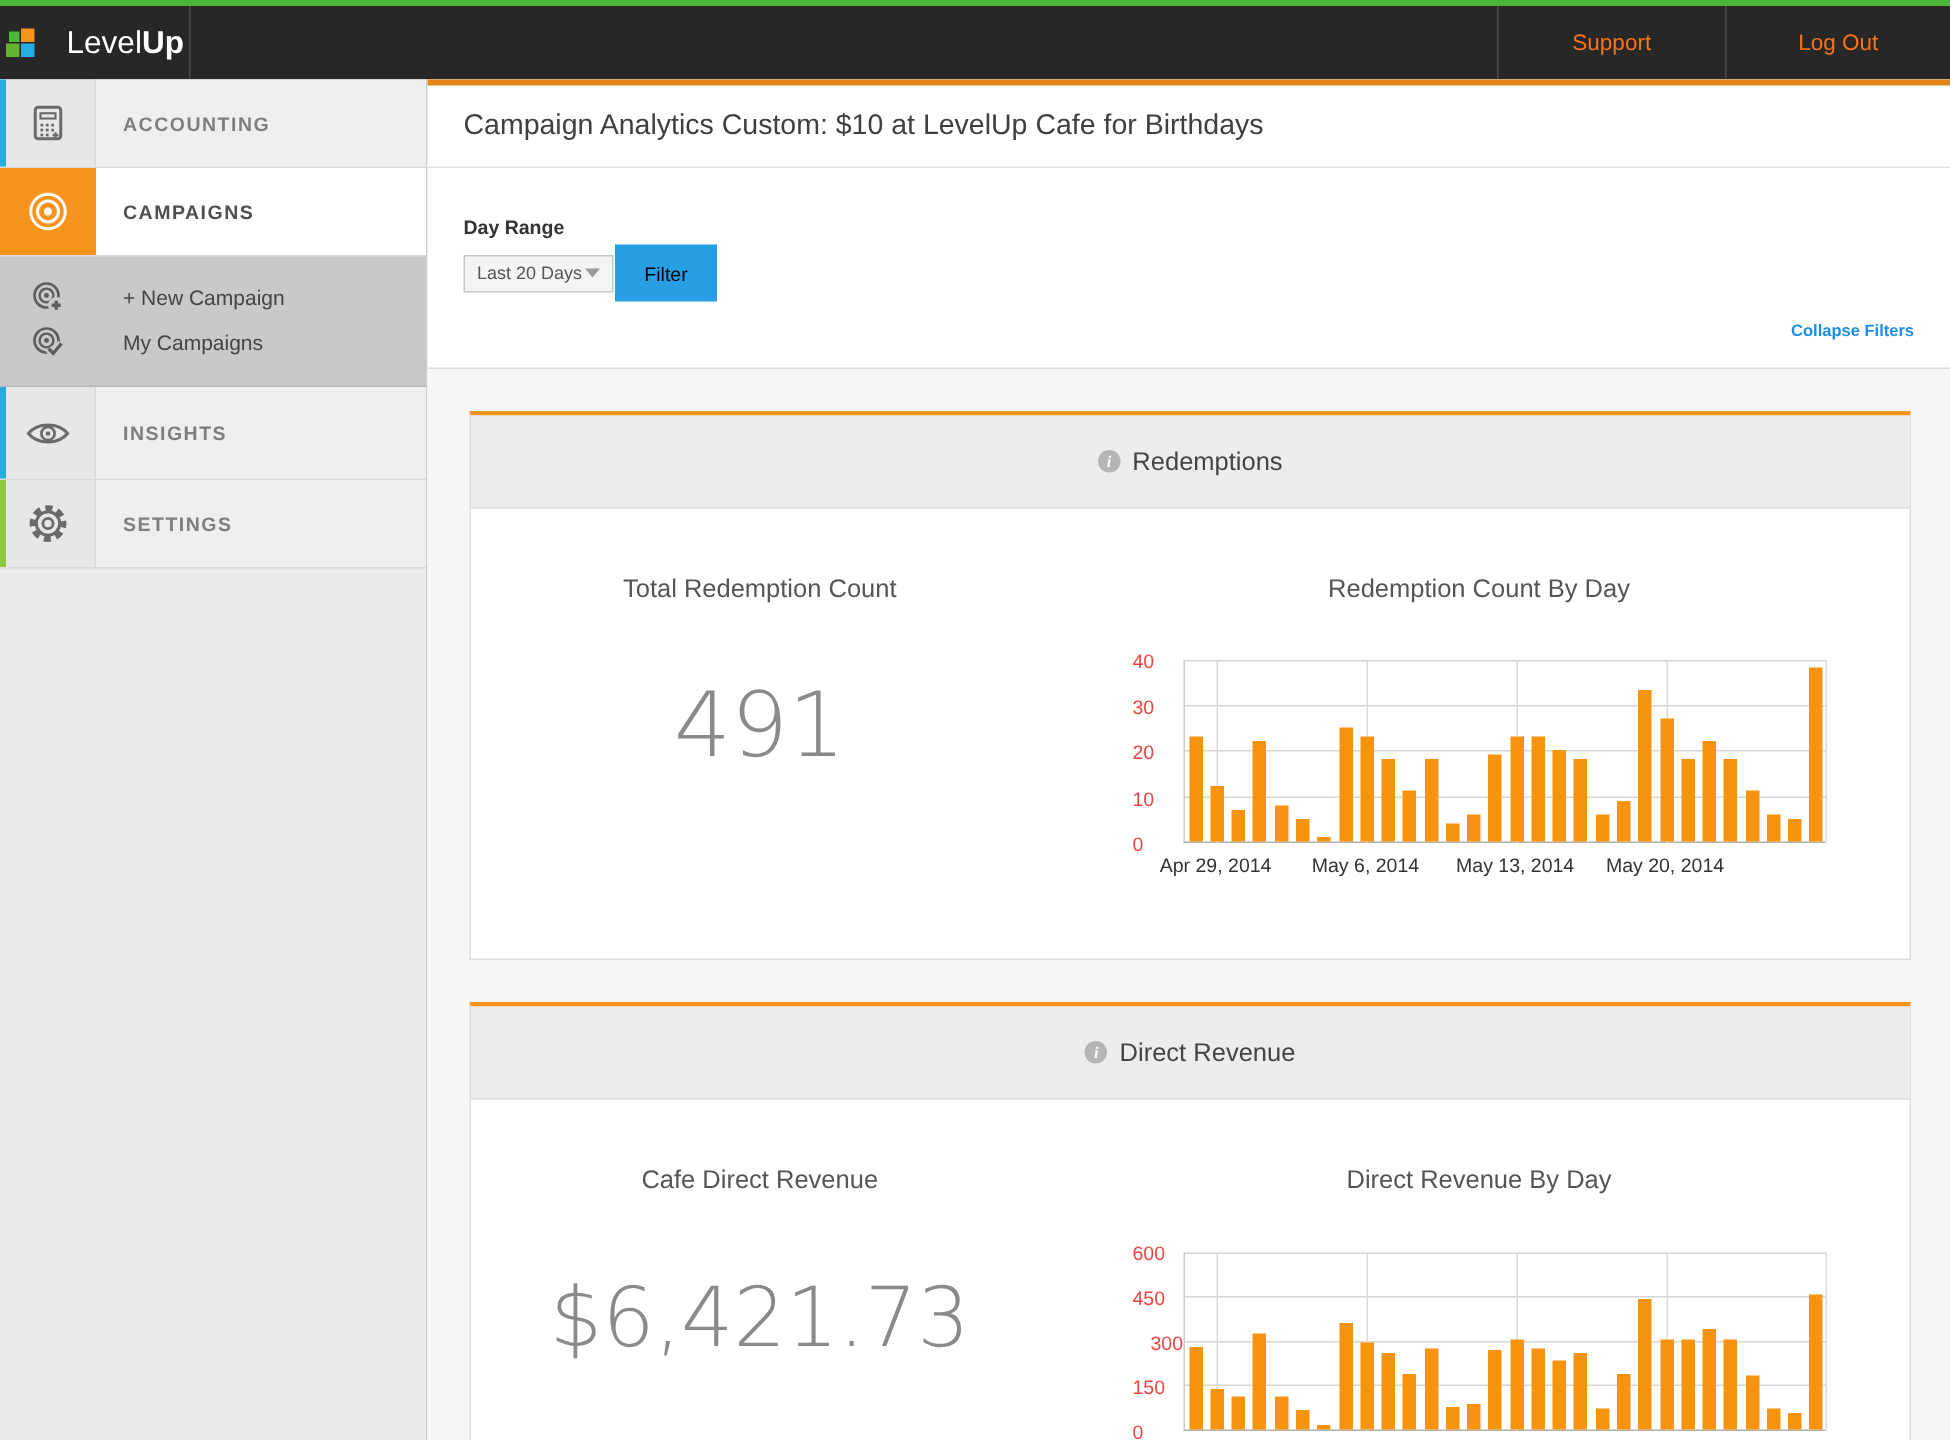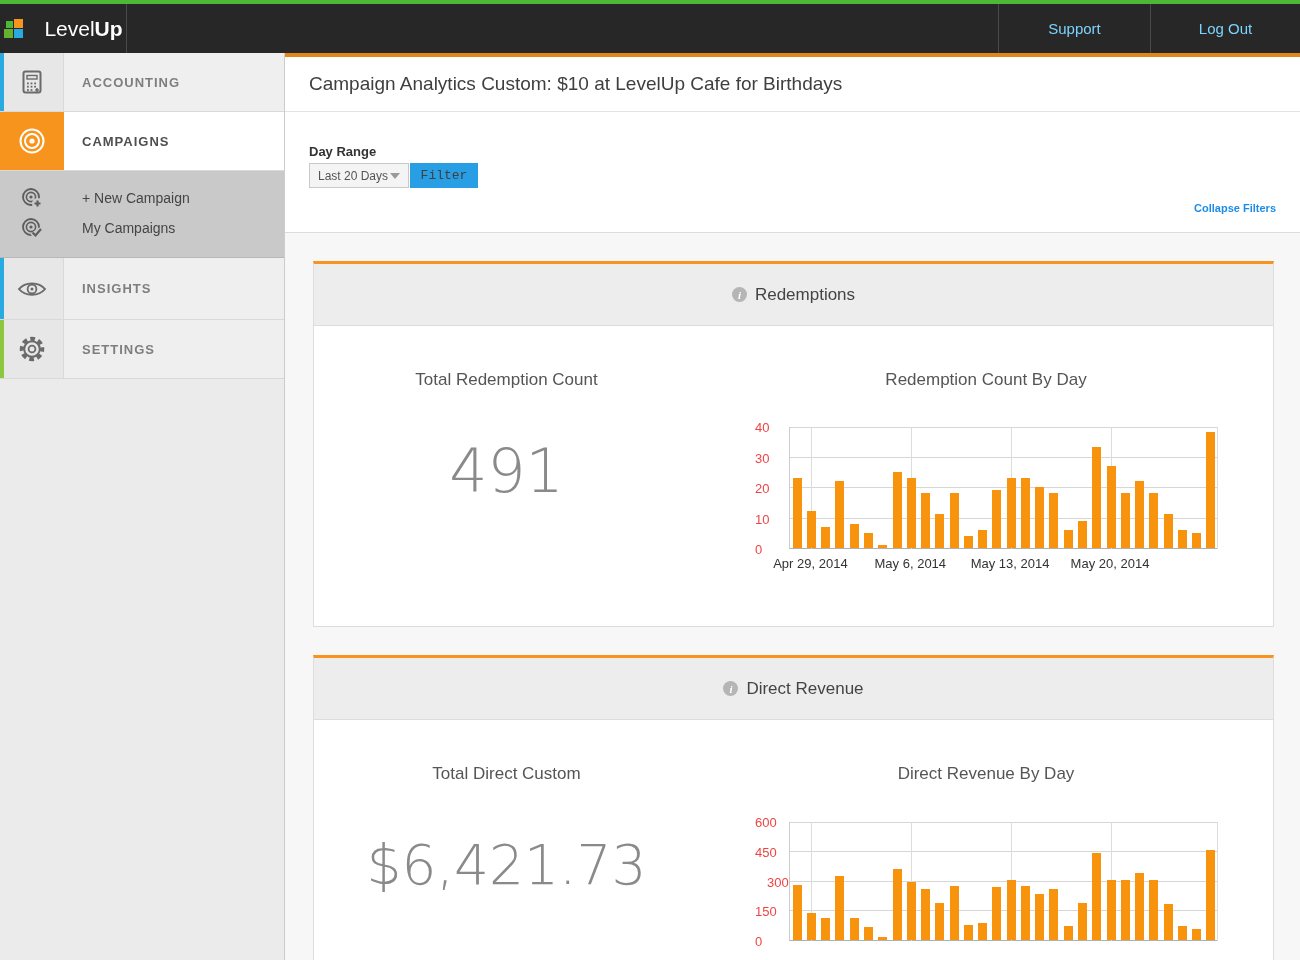--- a/index.html
+++ b/index.html
@@ -20,7 +20,7 @@
   .logo-text { color:#fff; font-size:21px; letter-spacing:0; }
   .logo-text b { font-weight:bold; }
   .topbar-spacer { flex:1; }
-  .topbar-btn { width:152px; border-left:1px solid #4a4a4a; color:#7dd3fc;
+  .topbar-btn { width:152px; border-left:1px solid #4a4a4a; color:#f97316;
                 font-size:15px; display:flex; align-items:center;
                 justify-content:center; cursor:pointer; }
 

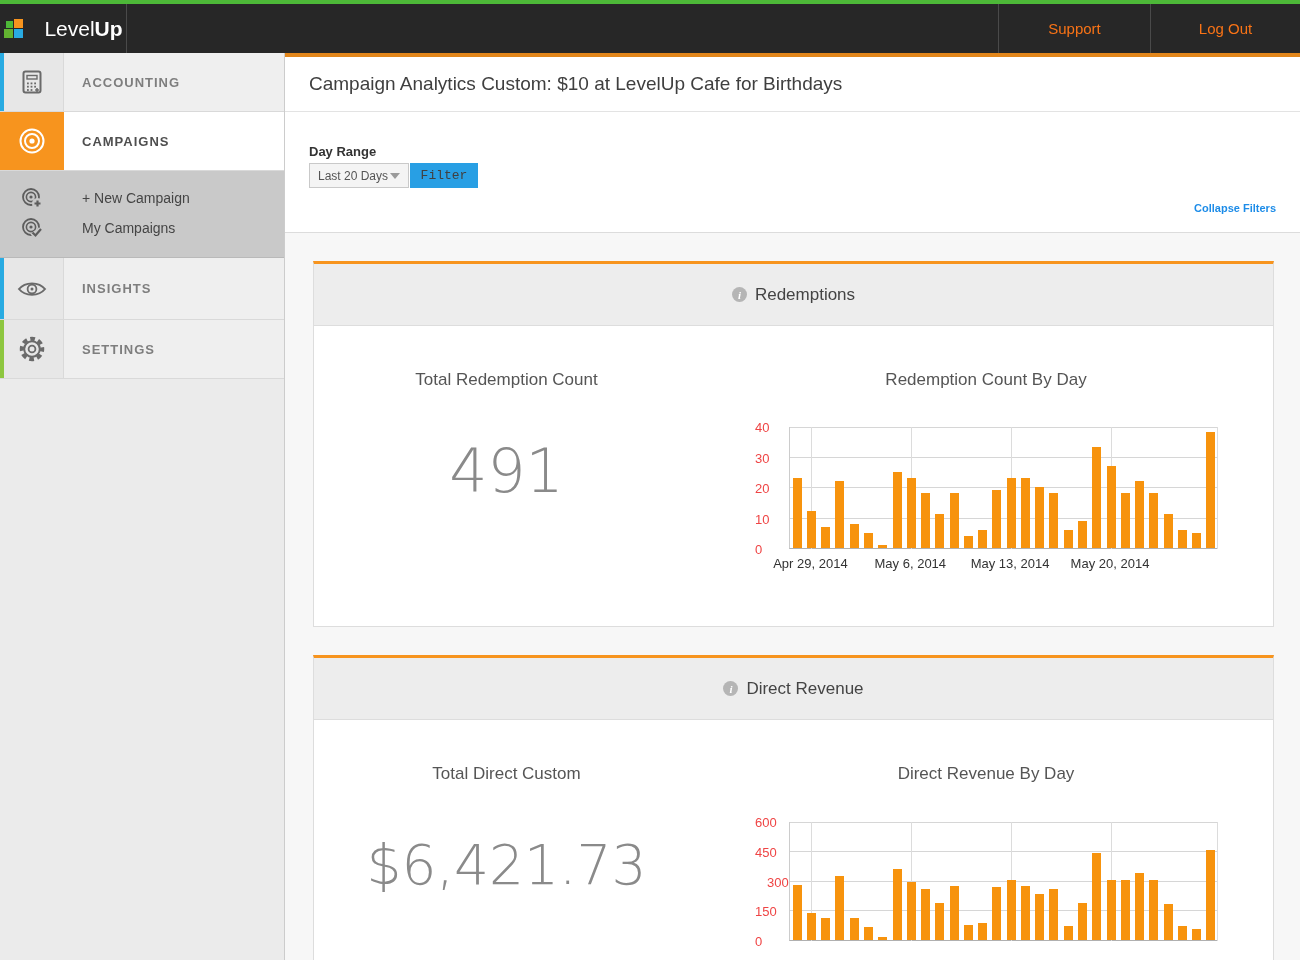--- a/index.html
+++ b/index.html
@@ -57,9 +57,9 @@
             padding:0 8px; font-size:12px; color:#555; cursor:pointer; }
   .chevron-down { width:0; height:0; border-left:5px solid transparent;
                   border-right:5px solid transparent; border-top:6px solid #9a9a9a; }
-  .filter-btn { width:68px; height:25px; margin-left:1px; background:#289fe4;
-                border:none; color:#404040; font-size:13px; cursor:pointer;
-                font-family:Liberation Mono, monospace; }
+  .filter-btn { width:68px; height:38px; margin-left:1px; background:#289fe4;
+                border:none; color:#000000; font-size:13px; cursor:pointer;
+                font-family:Liberation Sans, sans-serif; }
   .collapse-row { margin-top:10px; text-align:right; }
   .collapse-link { font-size:11px; font-weight:bold; color:#1d8ce8;
                    text-decoration:none; cursor:pointer; }

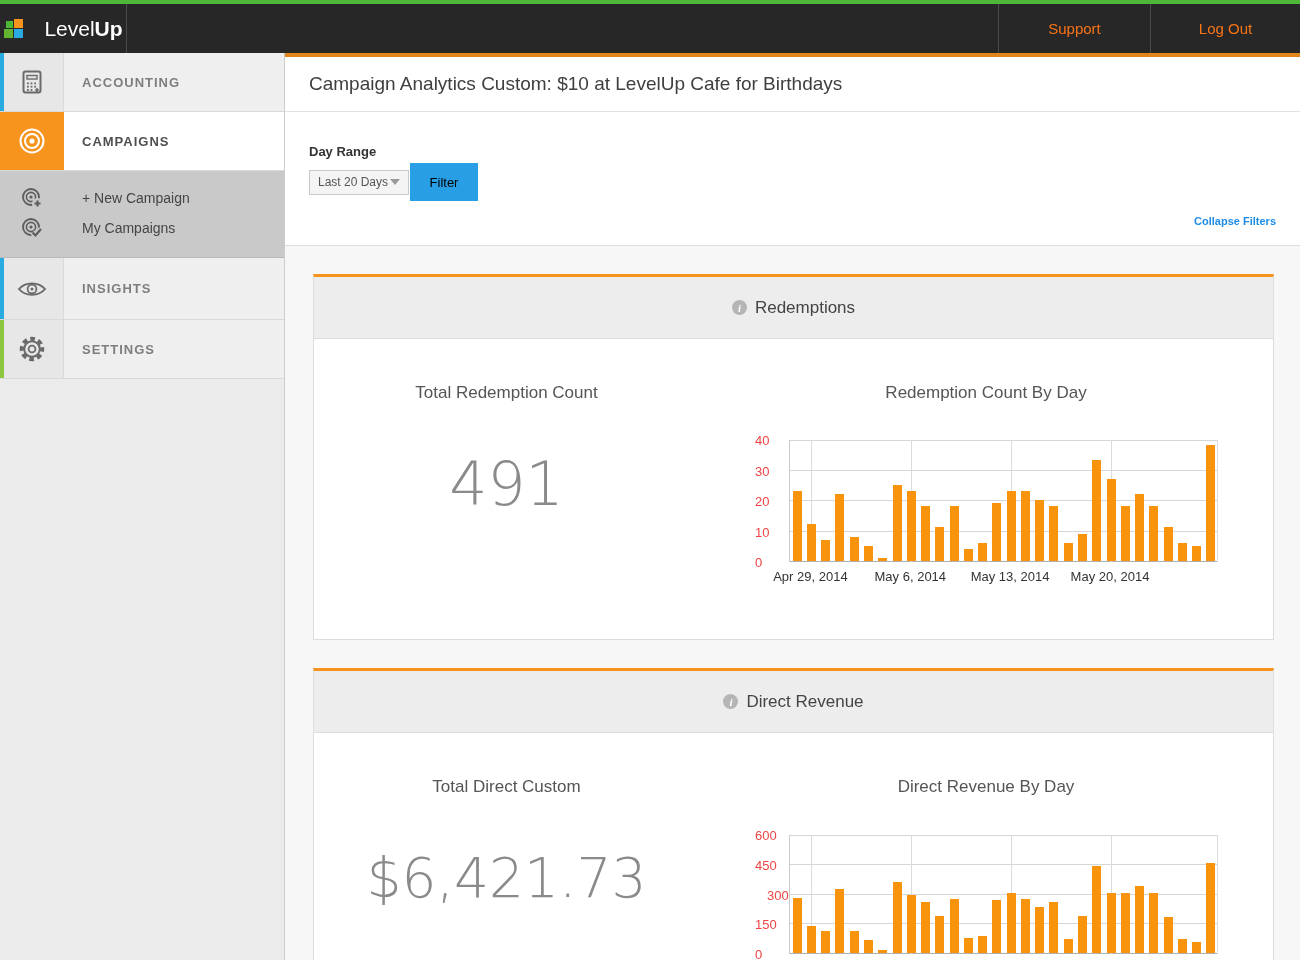--- a/index.html
+++ b/index.html
@@ -290,7 +290,7 @@
         </div>
         <div class="panel-body second">
           <div class="total-col">
-            <div class="col-heading">Total Direct Custom</div>
+            <div class="col-heading">Cafe Direct Revenue</div>
             <div class="big-number money">$6,421.73</div>
           </div>
           <div class="chart-col">

